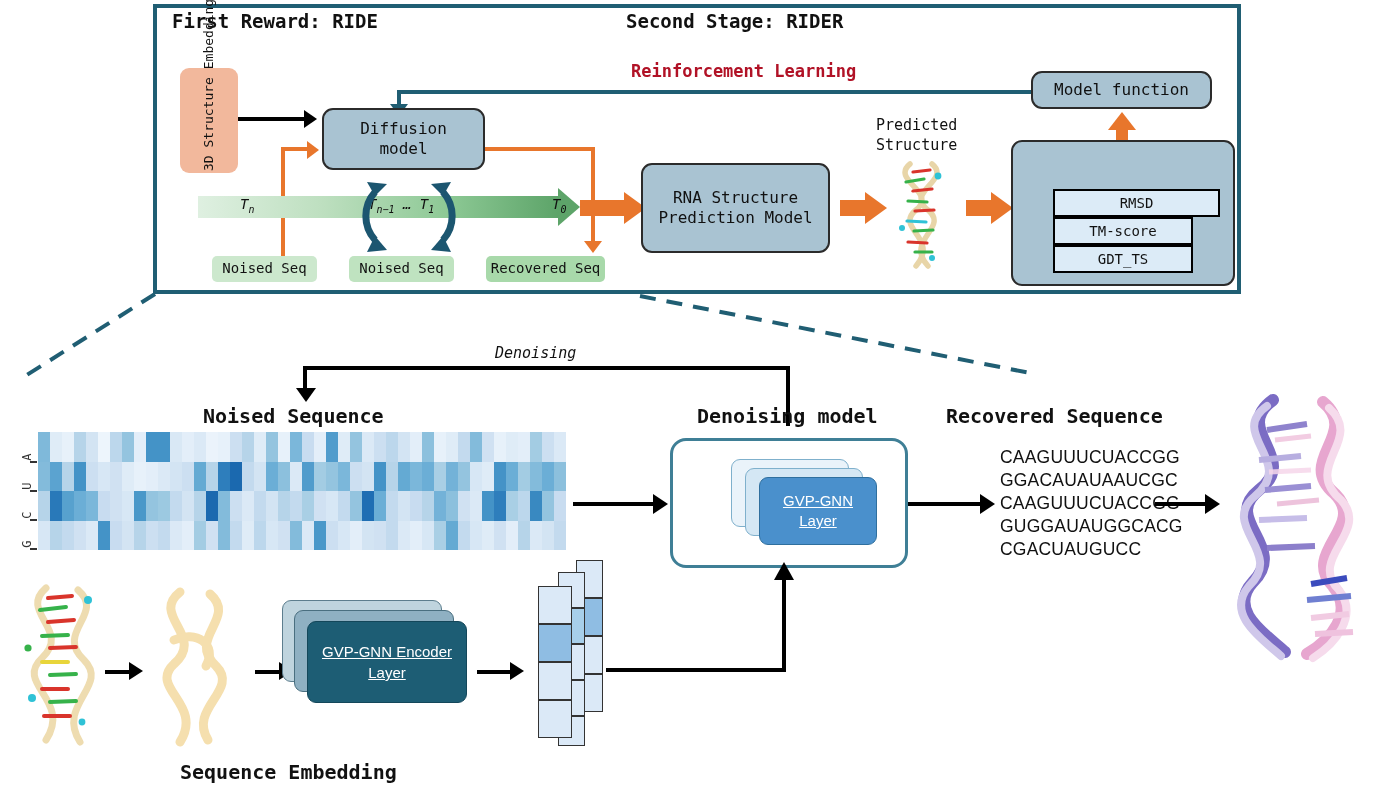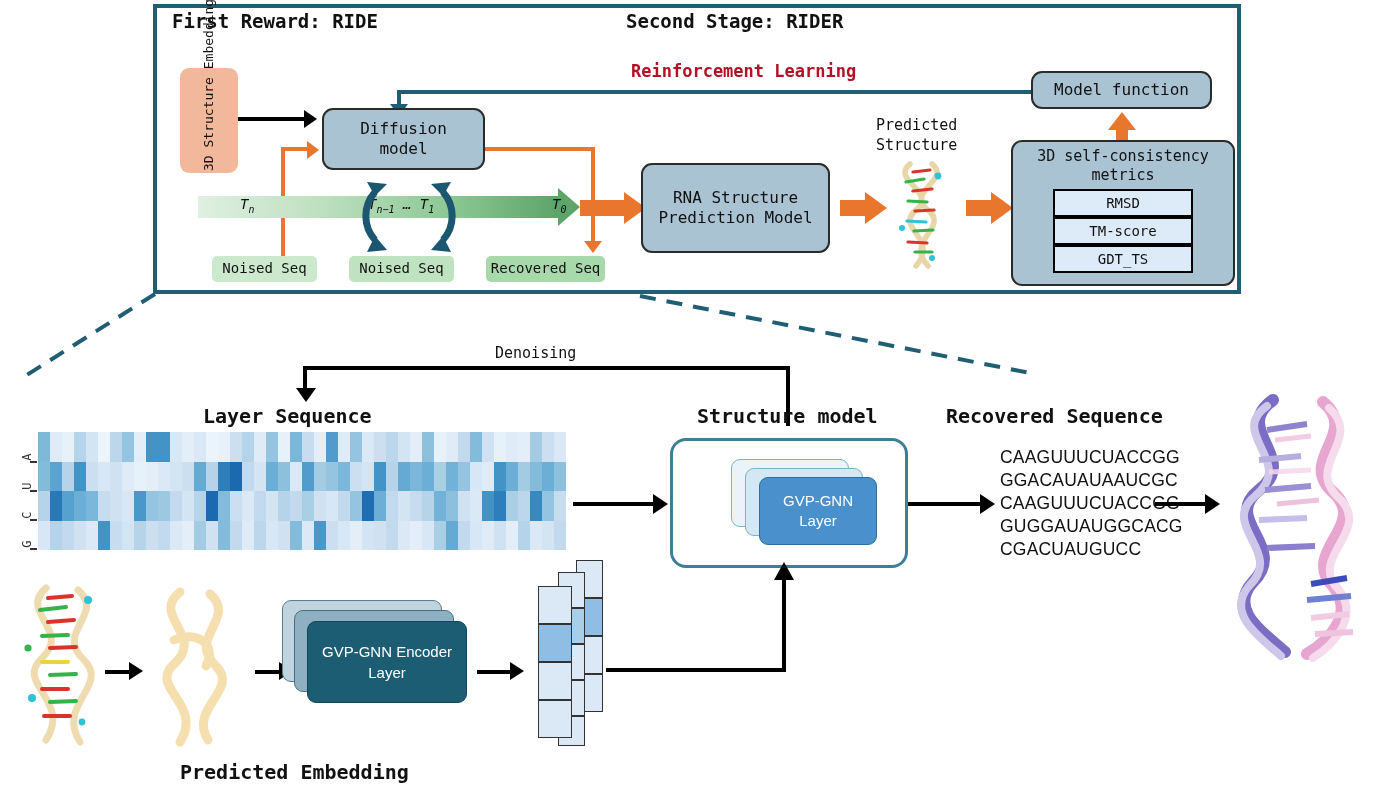--- a/index.html
+++ b/index.html
@@ -162,10 +162,6 @@
 <div class="abs tri-u" style="left:1108px;top:112px;border-bottom:18px solid #e8762c;border-left:14px solid transparent;border-right:14px solid transparent;"></div>
 
 <div class="abs steel" style="left:1011px;top:140px;width:220px;height:142px;border-radius:11px;">
-  <div class="abs mono" style="left:0;top:5px;width:220px;text-align:center;font-size:15px;color:#111;line-height:1.25;">
-    <div>3D self-consistency</div>
-    <div>metrics</div>
-  </div>
   <div class="abs metric mono" style="left:40px;top:47px;width:140px;height:28px;">RMSD</div>
   <div class="abs metric mono" style="left:40px;top:75px;width:140px;height:28px;">TM-score</div>
   <div class="abs metric mono" style="left:40px;top:103px;width:140px;height:28px;">GDT_TS</div>

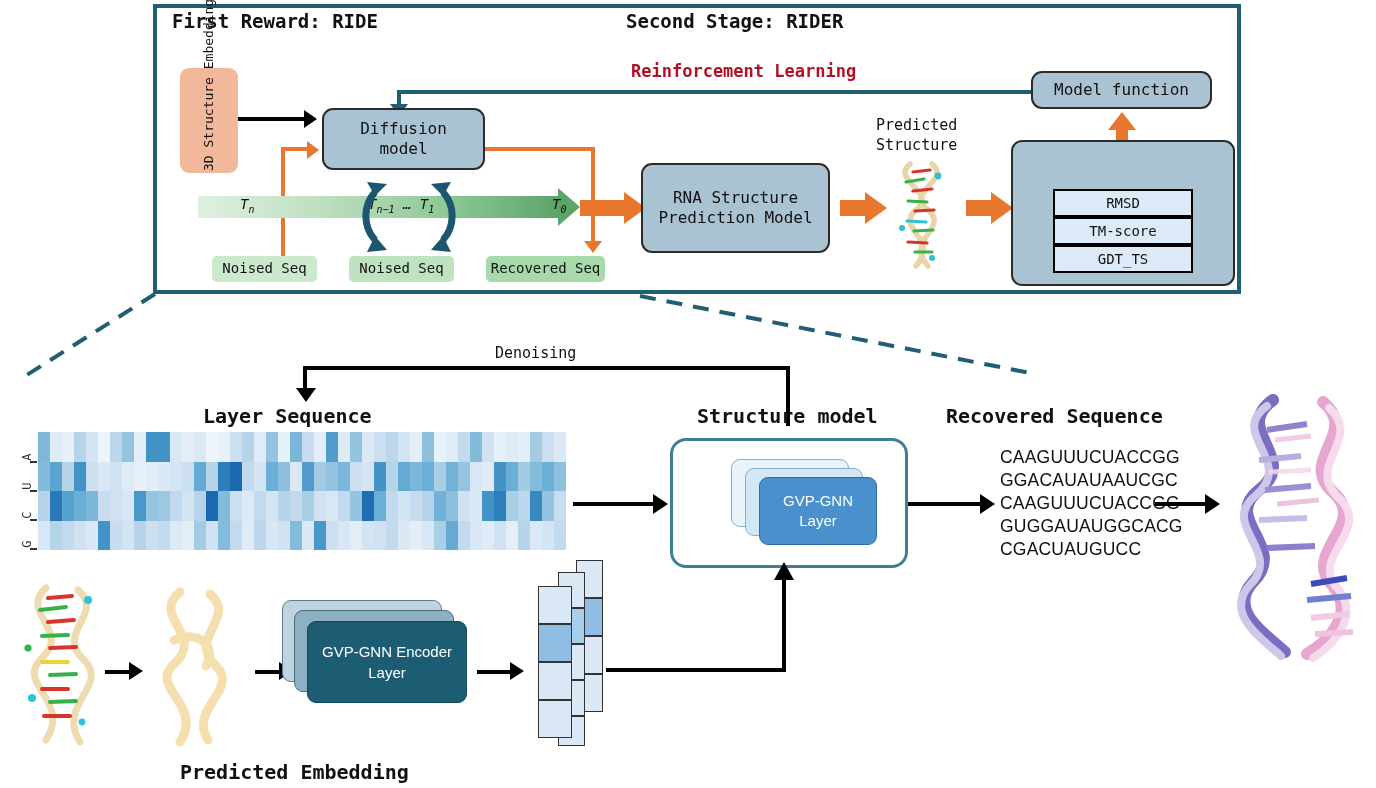--- a/index.html
+++ b/index.html
@@ -162,7 +162,7 @@
 <div class="abs tri-u" style="left:1108px;top:112px;border-bottom:18px solid #e8762c;border-left:14px solid transparent;border-right:14px solid transparent;"></div>
 
 <div class="abs steel" style="left:1011px;top:140px;width:220px;height:142px;border-radius:11px;">
-  <div class="abs metric mono" style="left:40px;top:47px;width:140px;height:28px;">RMSD</div>
+  <div class="abs metric mono" style="left:40px;top:47px;width:167px;height:28px;">RMSD</div>
   <div class="abs metric mono" style="left:40px;top:75px;width:140px;height:28px;">TM-score</div>
   <div class="abs metric mono" style="left:40px;top:103px;width:140px;height:28px;">GDT_TS</div>
 </div>

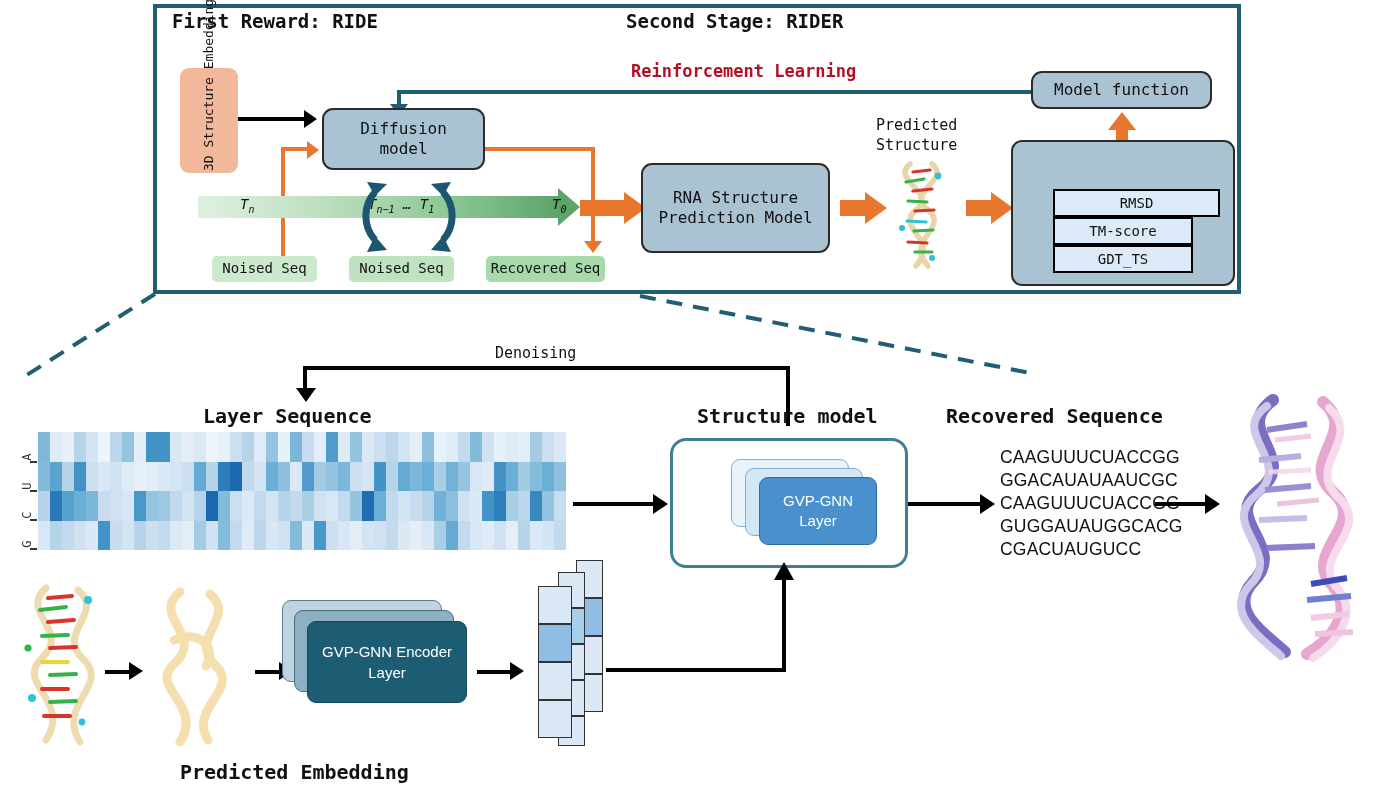--- a/index.html
+++ b/index.html
@@ -172,7 +172,7 @@
   <line x1="640" y1="6" x2="1030" y2="83" stroke="#205e73" stroke-width="4" stroke-dasharray="16,11"></line>
 </svg>
 
-<div class="abs mono" style="left:495px;top:344px;font-size:15px;color:#111;">Denoising</div>
+<div class="abs mono" style="left:495px;top:344px;font-size:15px;color:#111;font-style:italic;">Denoising</div>
 <div class="abs hline" style="left:303px;top:366px;width:486px;height:3.5px;"></div>
 <div class="abs vline" style="left:786px;top:366px;width:3.5px;height:60px;"></div>
 <div class="abs vline" style="left:303px;top:366px;width:3.5px;height:24px;"></div>

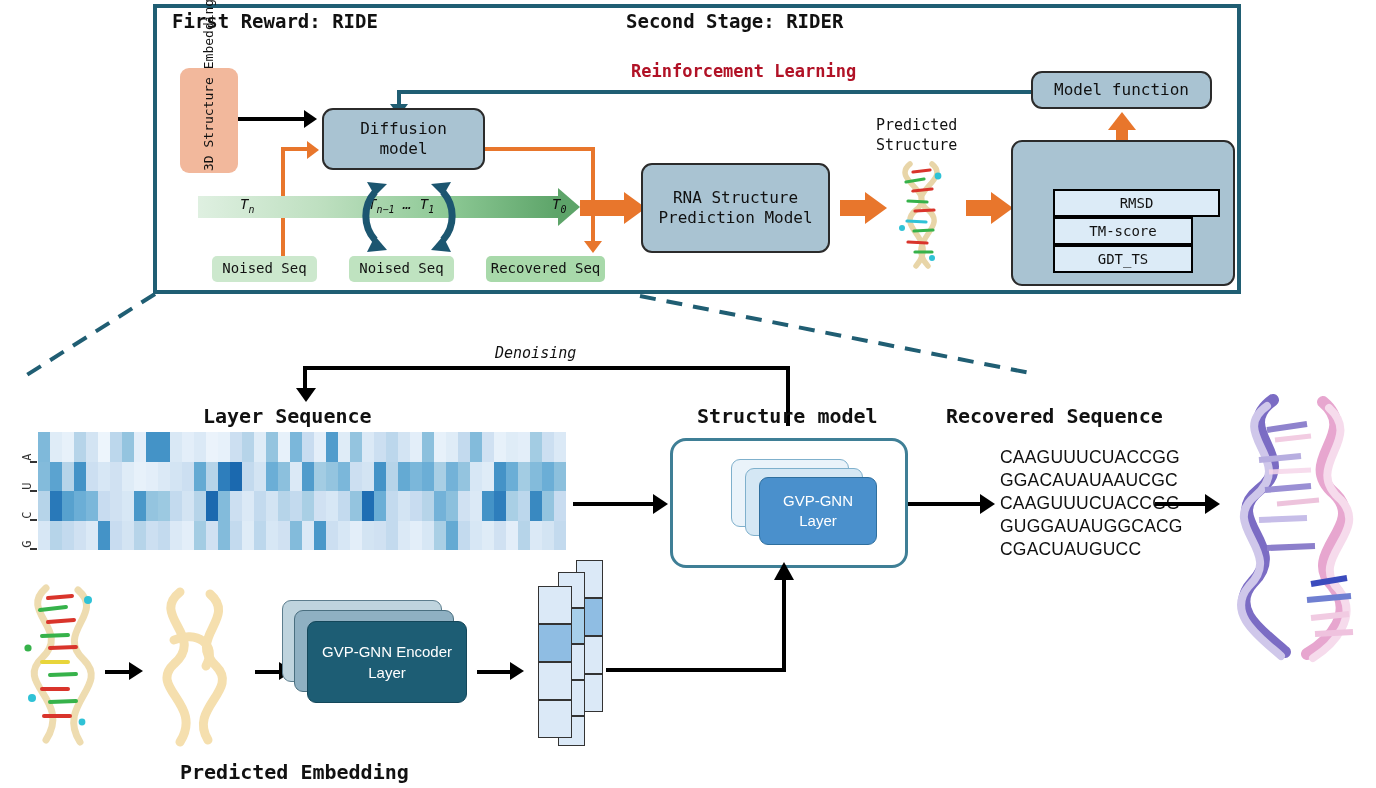--- a/index.html
+++ b/index.html
@@ -178,7 +178,7 @@
 <div class="abs vline" style="left:303px;top:366px;width:3.5px;height:24px;"></div>
 <div class="abs tri-d" style="left:296px;top:388px;border-top:14px solid #000;border-left:10px solid transparent;border-right:10px solid transparent;"></div>
 
-<div class="abs mono panel-title" style="left:203px;top:404px;">Layer Sequence</div>
+<div class="abs mono panel-title" style="left:203px;top:404px;">Noised Sequence</div>
 <div class="abs mono panel-title" style="left:697px;top:404px;">Structure model</div>
 <div class="abs mono panel-title" style="left:946px;top:404px;">Recovered Sequence</div>
 <div class="abs mono panel-title" style="left:180px;top:760px;">Predicted Embedding</div>

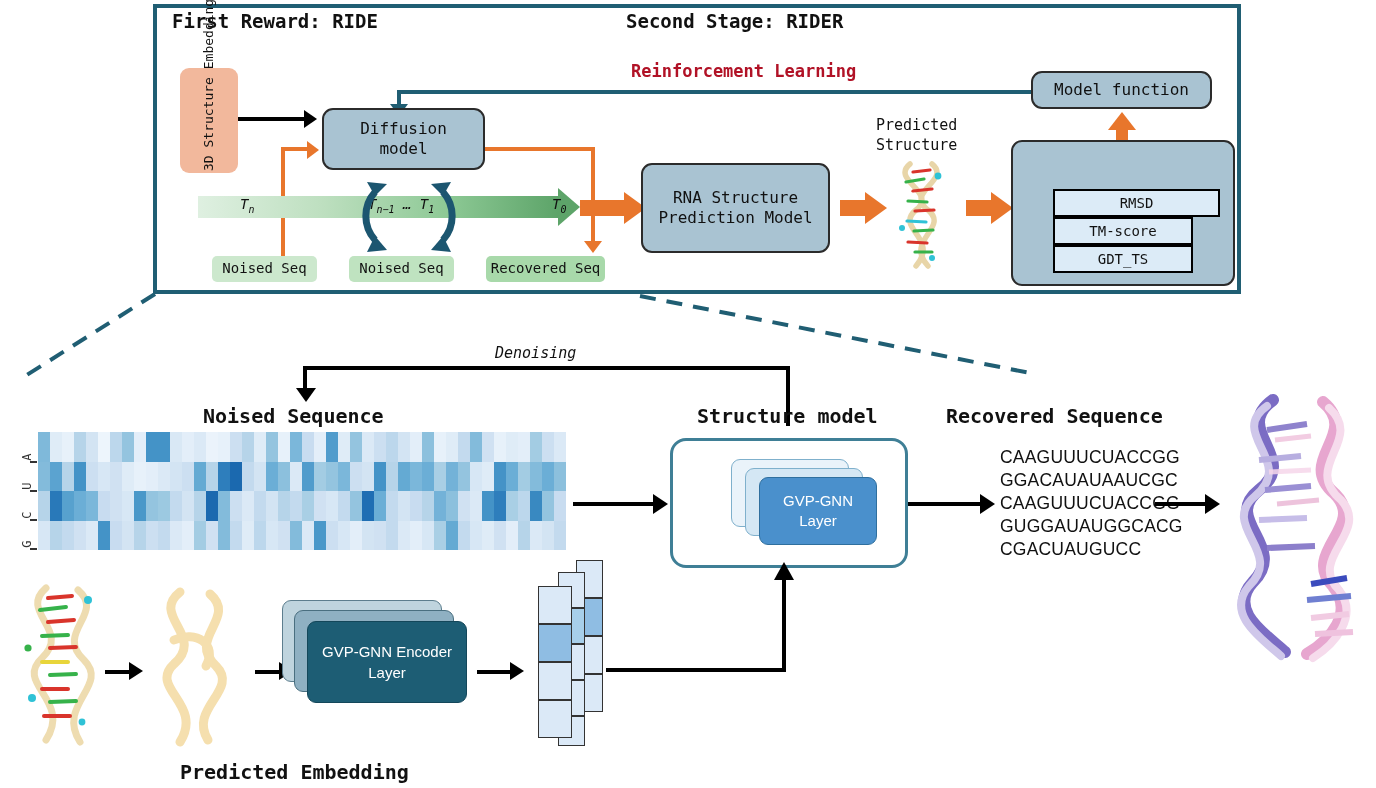--- a/index.html
+++ b/index.html
@@ -179,7 +179,7 @@
 <div class="abs tri-d" style="left:296px;top:388px;border-top:14px solid #000;border-left:10px solid transparent;border-right:10px solid transparent;"></div>
 
 <div class="abs mono panel-title" style="left:203px;top:404px;">Noised Sequence</div>
-<div class="abs mono panel-title" style="left:697px;top:404px;">Structure model</div>
+<div class="abs mono panel-title" style="left:697px;top:404px;">Denoising model</div>
 <div class="abs mono panel-title" style="left:946px;top:404px;">Recovered Sequence</div>
 <div class="abs mono panel-title" style="left:180px;top:760px;">Predicted Embedding</div>
 

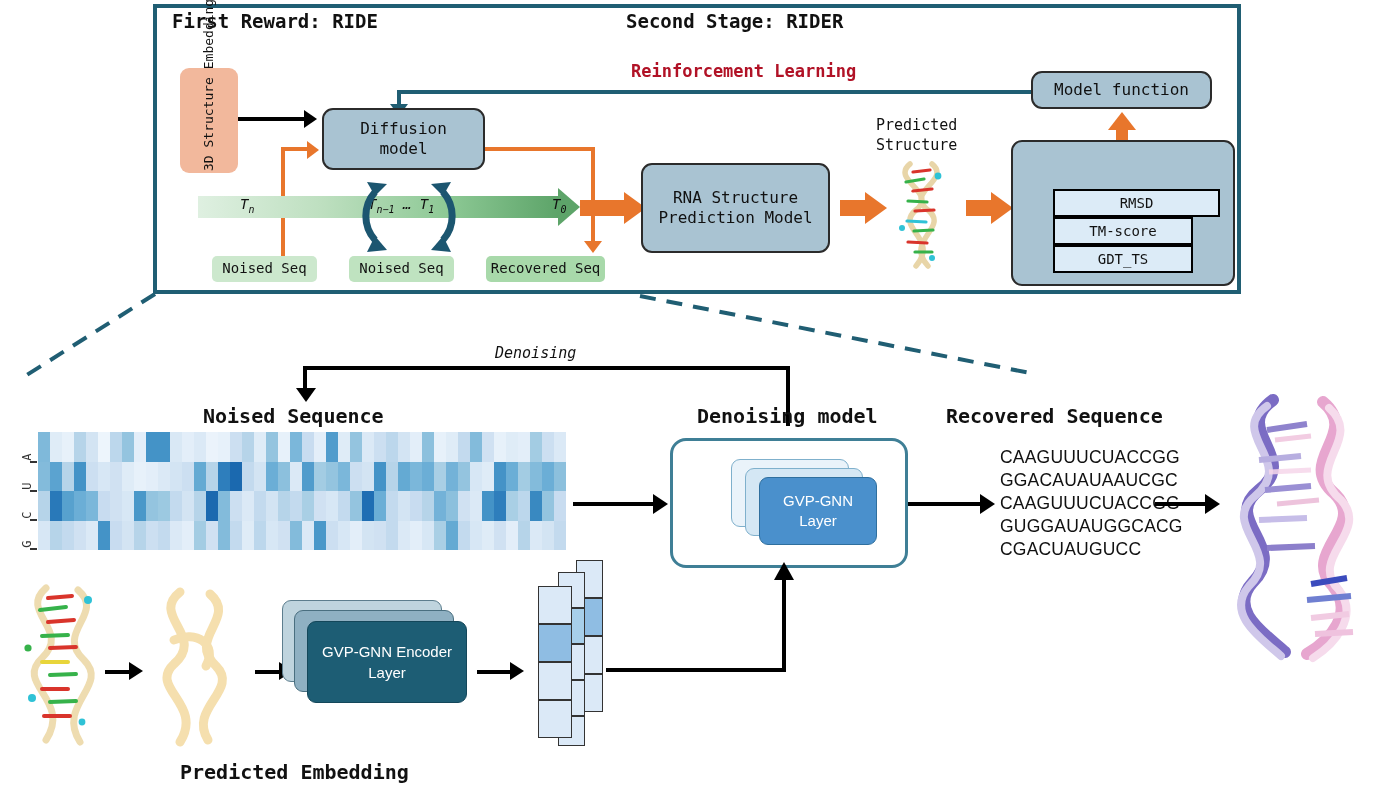--- a/index.html
+++ b/index.html
@@ -55,7 +55,7 @@
   .panel-title{font-weight:bold;font-size:20px;color:#111;}
 
   
-  .card{position:absolute;border-radius:9px;box-sizing:border-box;}
+  .card{position:absolute;border-radius:9px;box-sizing:border-box;text-decoration:underline;}
 </style>
 </head>
 <body>

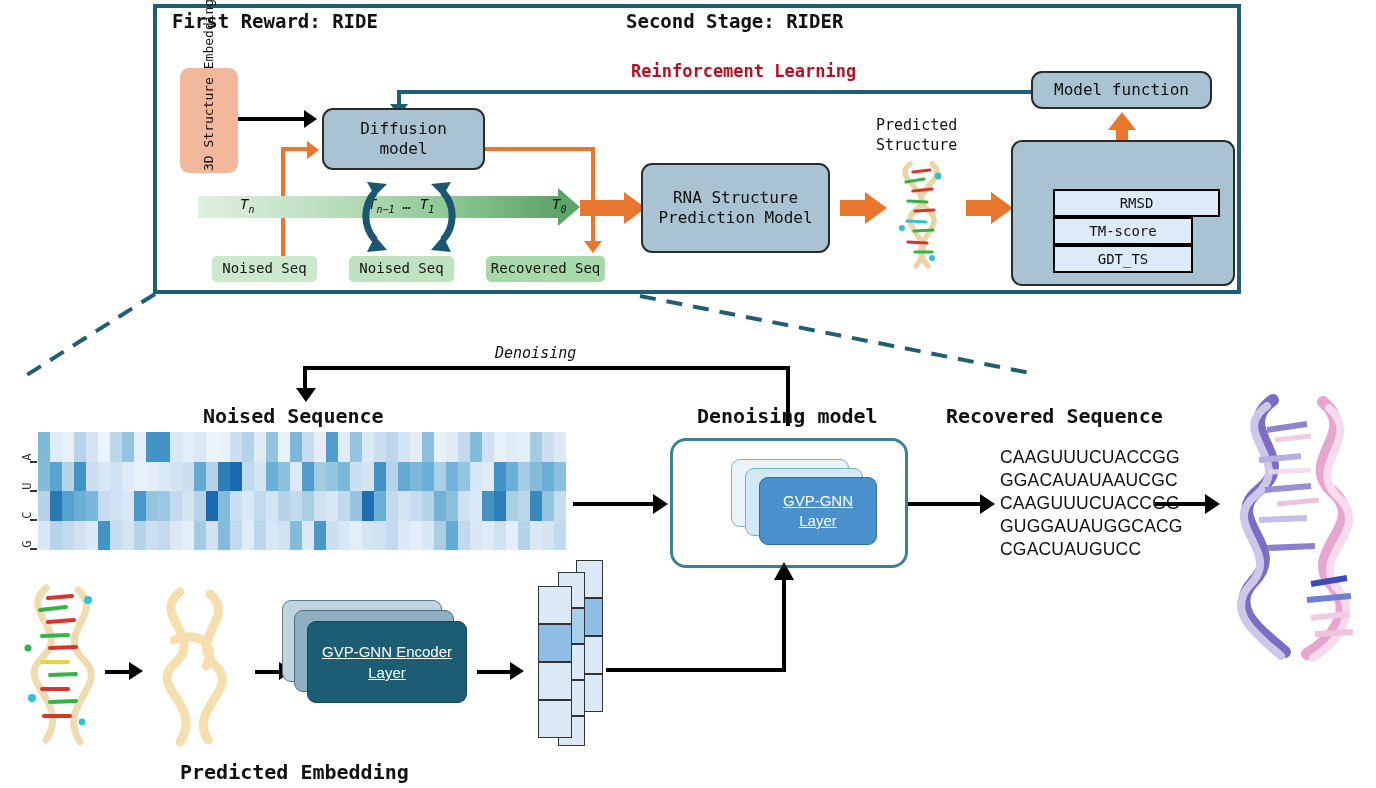--- a/index.html
+++ b/index.html
@@ -181,7 +181,7 @@
 <div class="abs mono panel-title" style="left:203px;top:404px;">Noised Sequence</div>
 <div class="abs mono panel-title" style="left:697px;top:404px;">Denoising model</div>
 <div class="abs mono panel-title" style="left:946px;top:404px;">Recovered Sequence</div>
-<div class="abs mono panel-title" style="left:180px;top:760px;">Predicted Embedding</div>
+<div class="abs mono panel-title" style="left:180px;top:760px;">Sequence Embedding</div>
 
 <div class="abs mono axlab rot" style="left:13px;top:450px;width:28px;text-align:center;">A</div>
 <div class="abs mono axlab rot" style="left:13px;top:479px;width:28px;text-align:center;">U</div>

